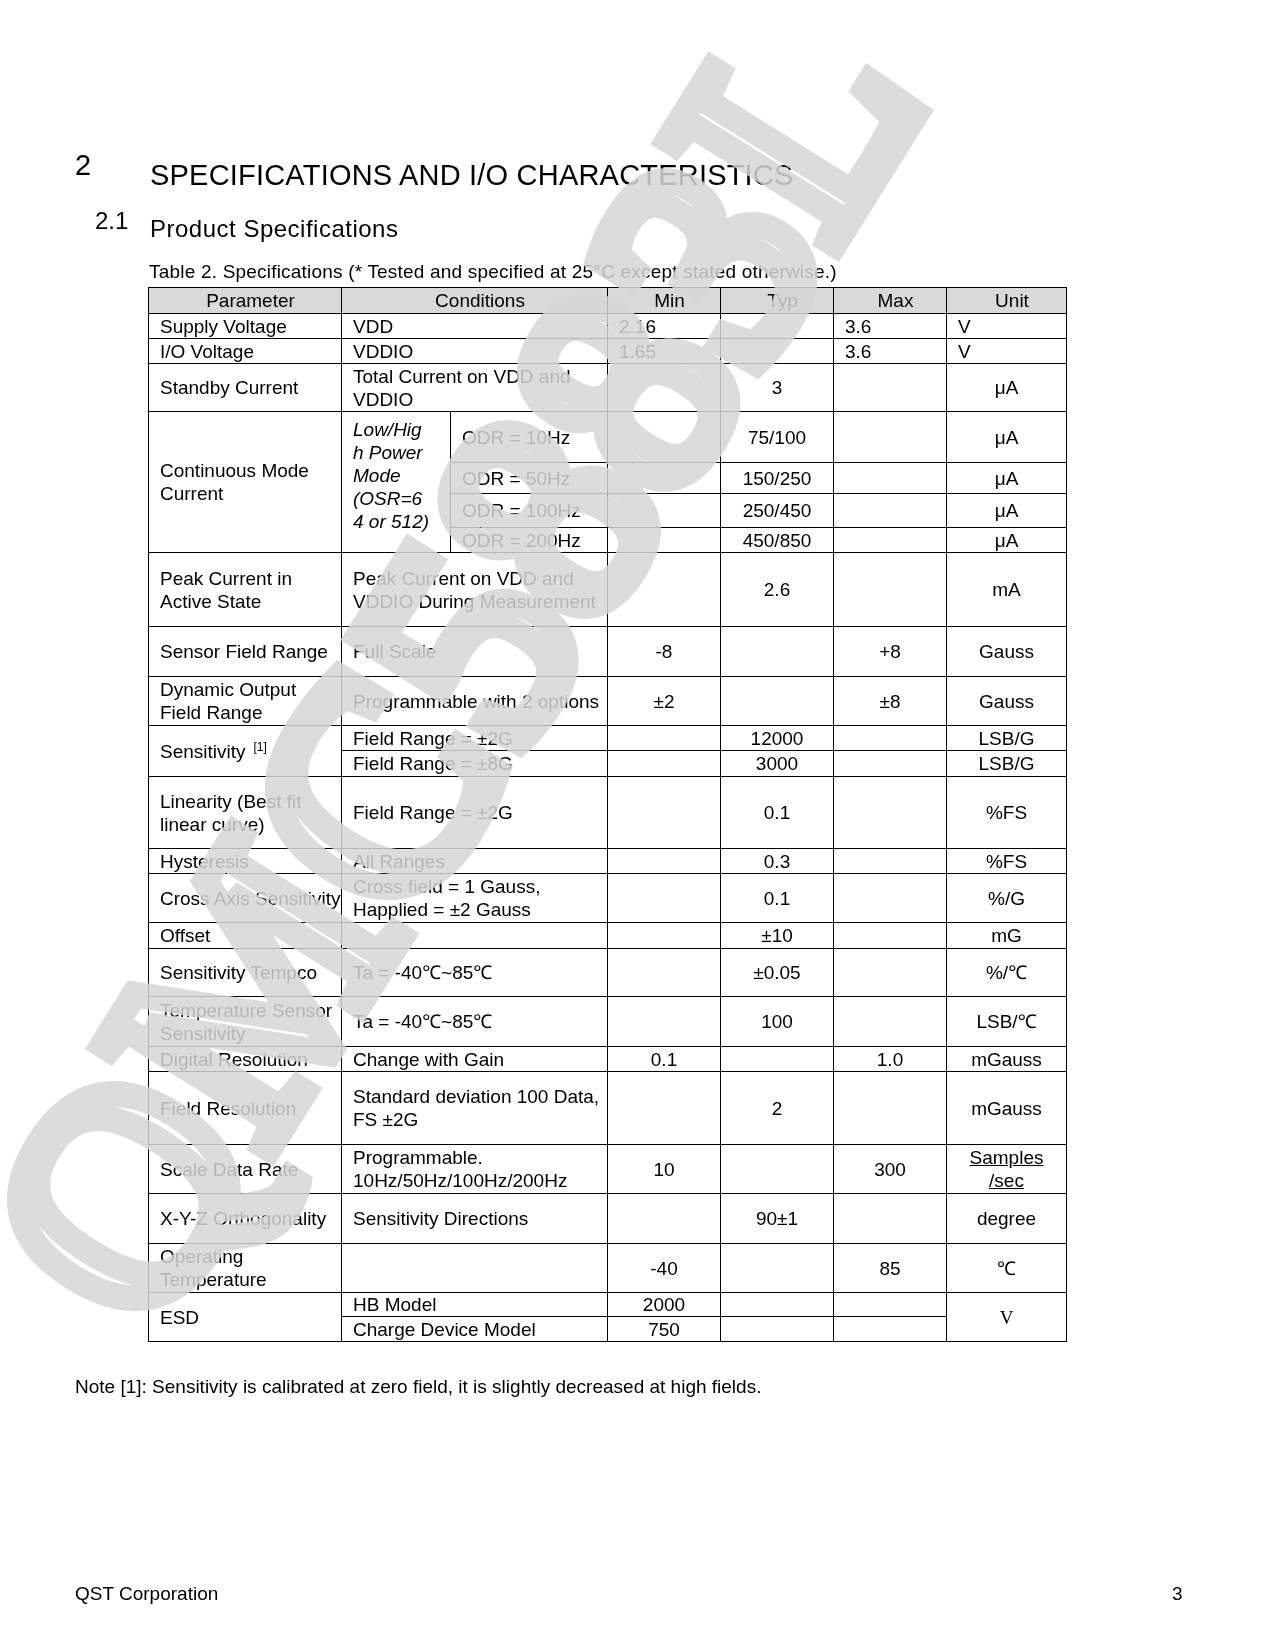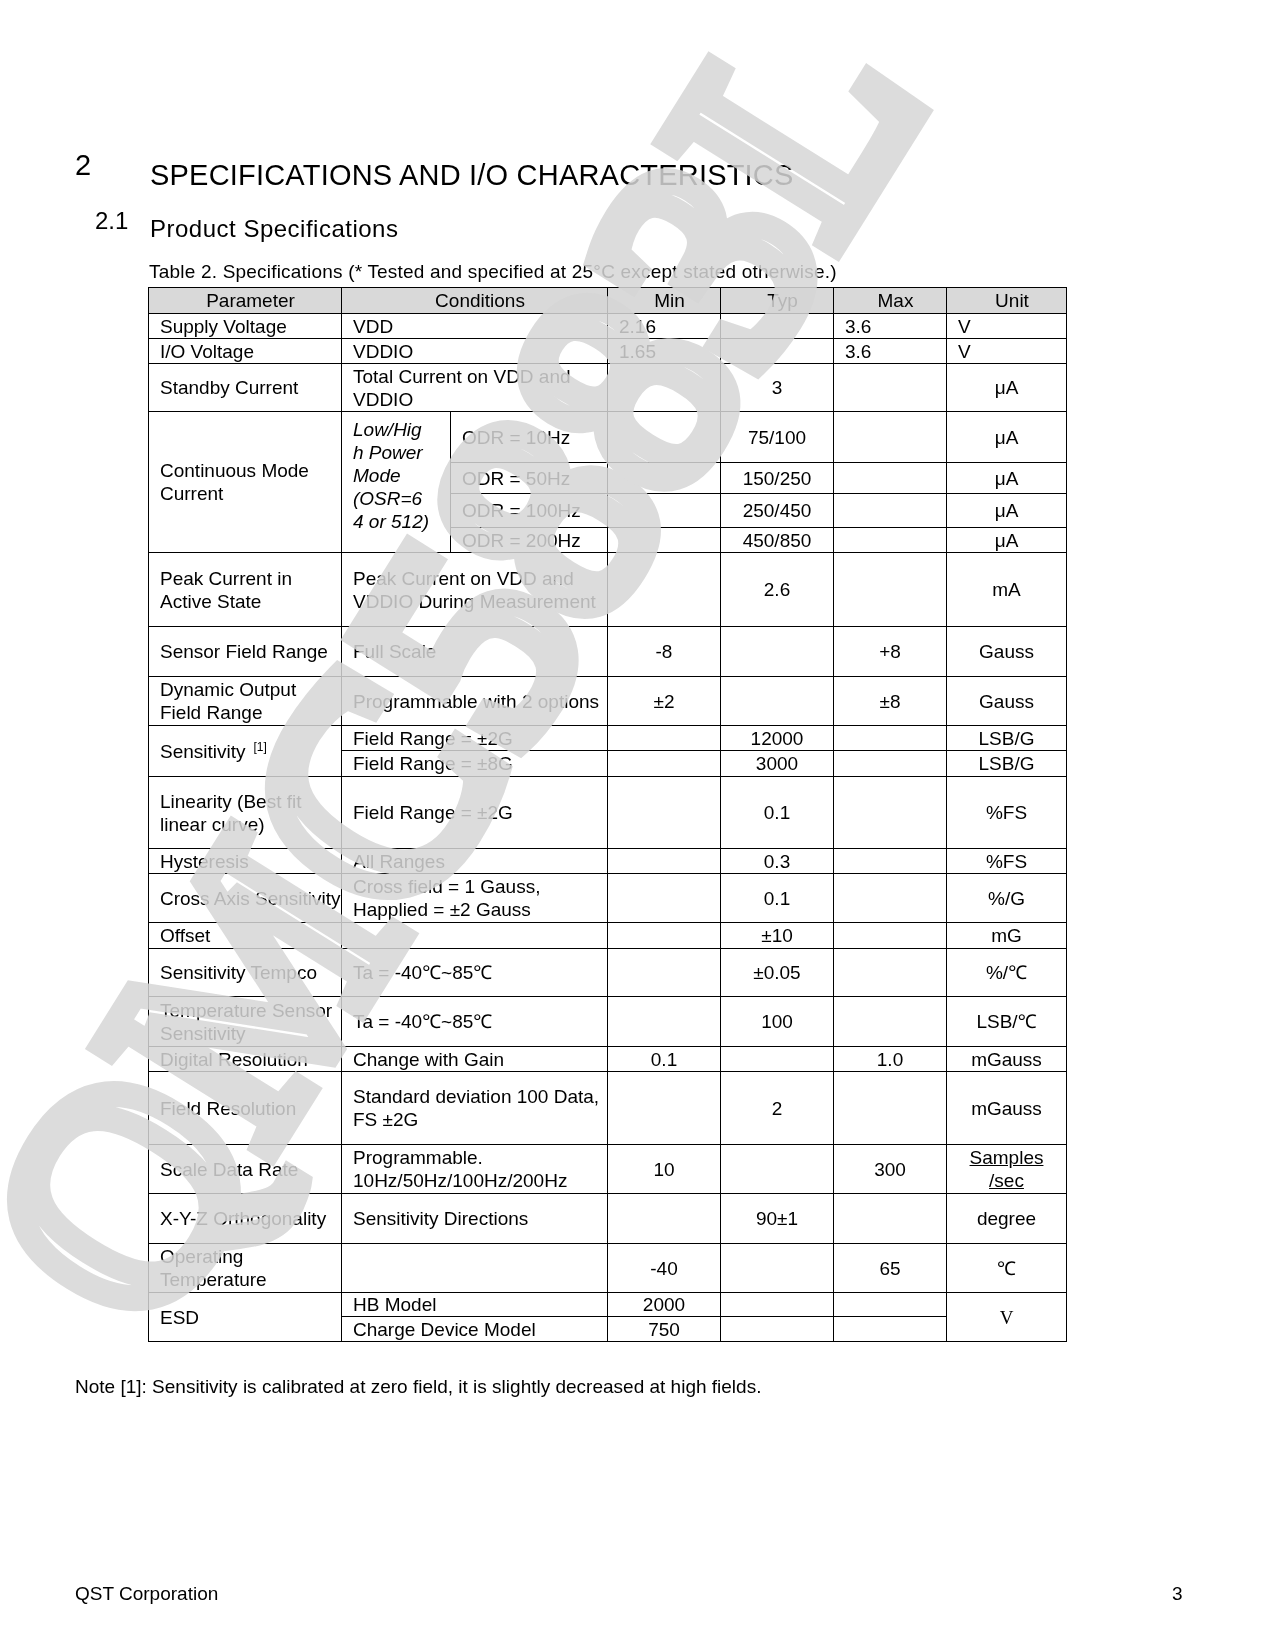--- a/index.html
+++ b/index.html
@@ -249,7 +249,7 @@
     <td colspan="2"></td>
     <td class="c">-40</td>
     <td class="c"></td>
-    <td class="c">65</td>
+    <td class="c">85</td>
     <td class="c serif">℃</td>
   </tr>
 

